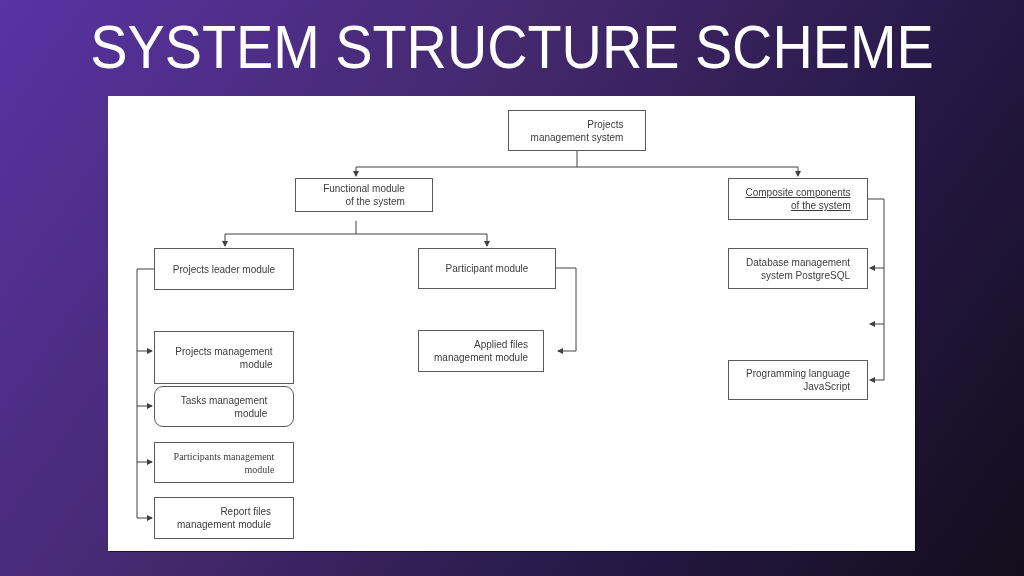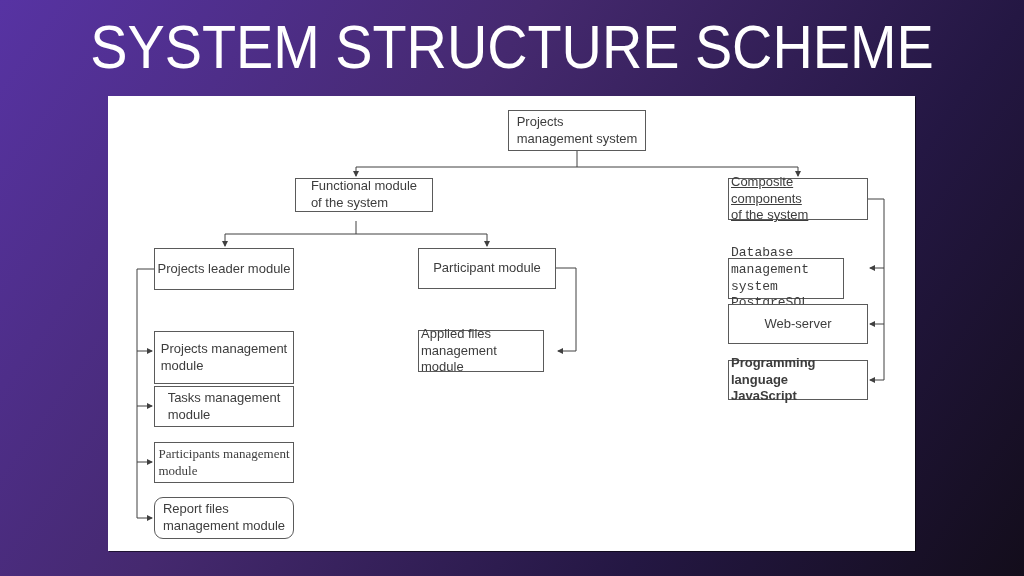--- a/index.html
+++ b/index.html
@@ -45,8 +45,8 @@
     display: flex;
     align-items: center;
     justify-content: center;
-    text-align: left;
-    font-size: 13px;
+    text-align: right;
+    font-size: 10px;
     line-height: 1.3;
     color: #3d3d3d;
     white-space: pre-line;

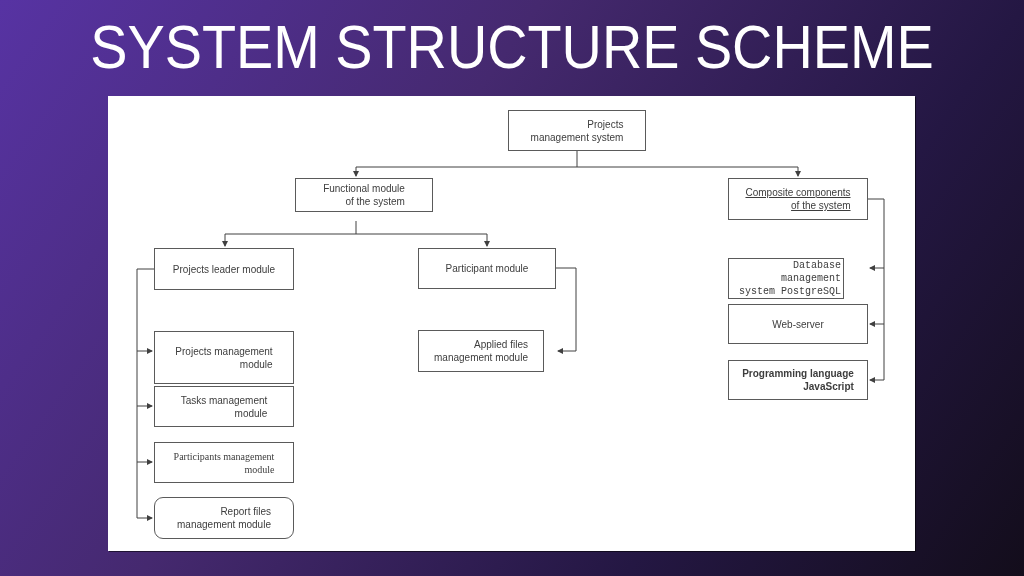--- a/index.html
+++ b/index.html
@@ -104,7 +104,7 @@
 
     <div class="node" style="left:310px; top:152px; width:138px; height:41px;">Participant module</div>
 
-    <div class="node" style="left:620px; top:162px; width:116px; height:41px;font-family:Liberation Mono, monospace;">Database management
+    <div class="node" style="left:620px; top:152px; width:140px; height:41px;">Database management
 system PostgreSQL</div>
 
     <div class="node" style="left:46px; top:235px; width:140px; height:53px;">Projects management

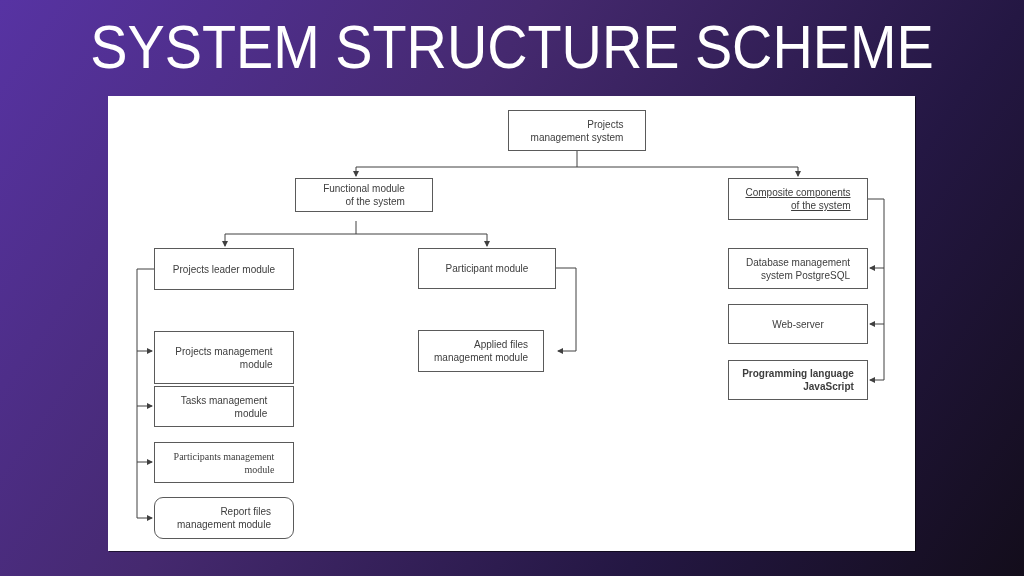--- a/index.html
+++ b/index.html
@@ -113,7 +113,6 @@
     <div class="node" style="left:310px; top:234px; width:126px; height:42px;">Applied files
 management module</div>
 
-    <div class="node" style="left:620px; top:208px; width:140px; height:40px;">Web-server</div>
 
     <div class="node" style="left:46px; top:290px; width:140px; height:41px;">Tasks management
 module</div>

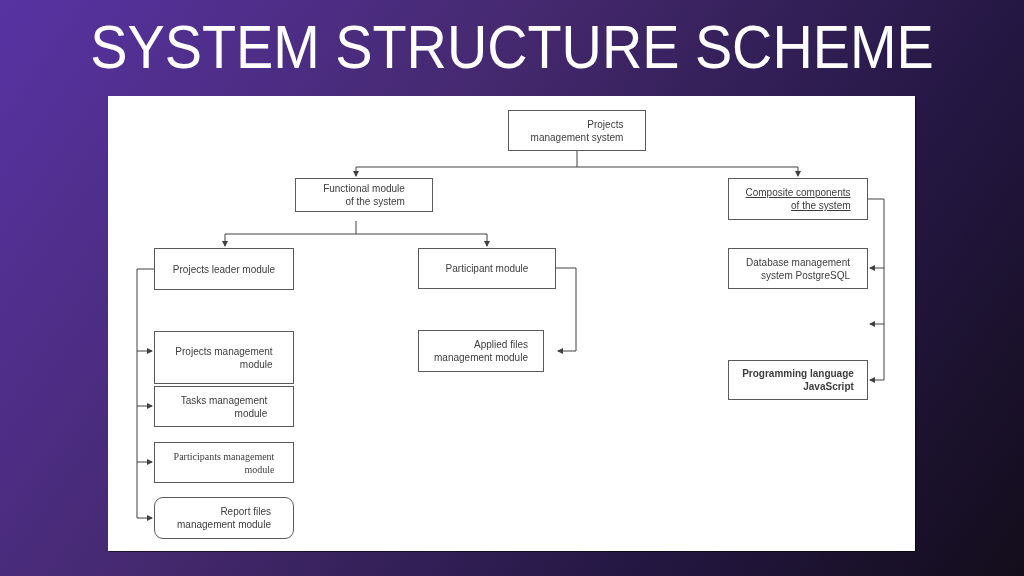--- a/index.html
+++ b/index.html
@@ -117,7 +117,7 @@
     <div class="node" style="left:46px; top:290px; width:140px; height:41px;">Tasks management
 module</div>
 
-    <div class="node" style="left:620px; top:264px; width:140px; height:40px;font-weight:bold;">Programming language
+    <div class="node" style="left:620px; top:264px; width:140px; height:40px;">Programming language
 JavaScript</div>
 
     <div class="node" style="left:46px; top:346px; width:140px; height:41px;font-family:Liberation Serif, serif;">Participants management

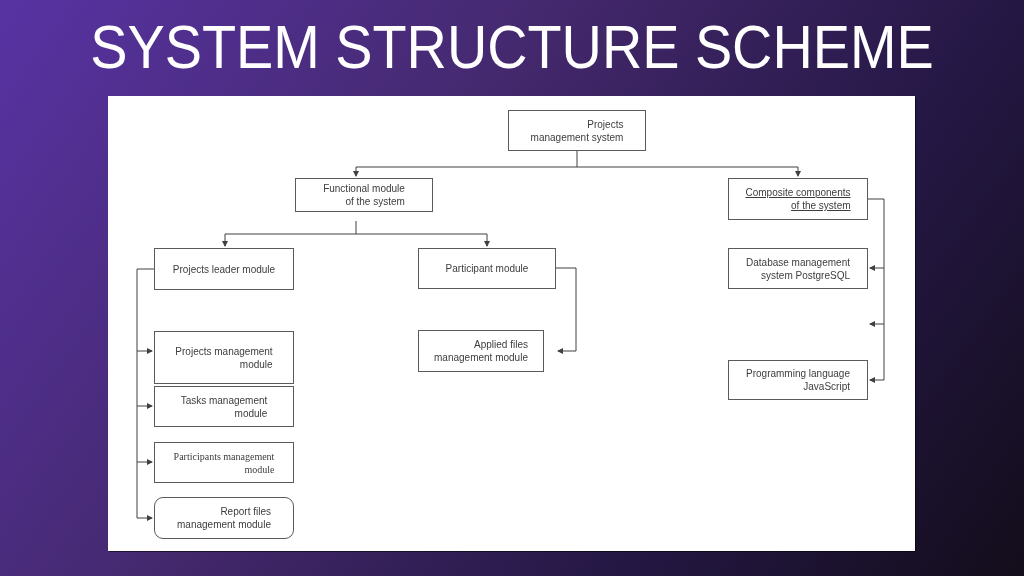--- a/index.html
+++ b/index.html
@@ -114,7 +114,7 @@
 management module</div>
 
 
-    <div class="node" style="left:46px; top:290px; width:140px; height:41px;">Tasks management
+    <div class="node" style="left:46px; top:290px; width:140px; height:41px;border-radius:9px;">Tasks management
 module</div>
 
     <div class="node" style="left:620px; top:264px; width:140px; height:40px;">Programming language

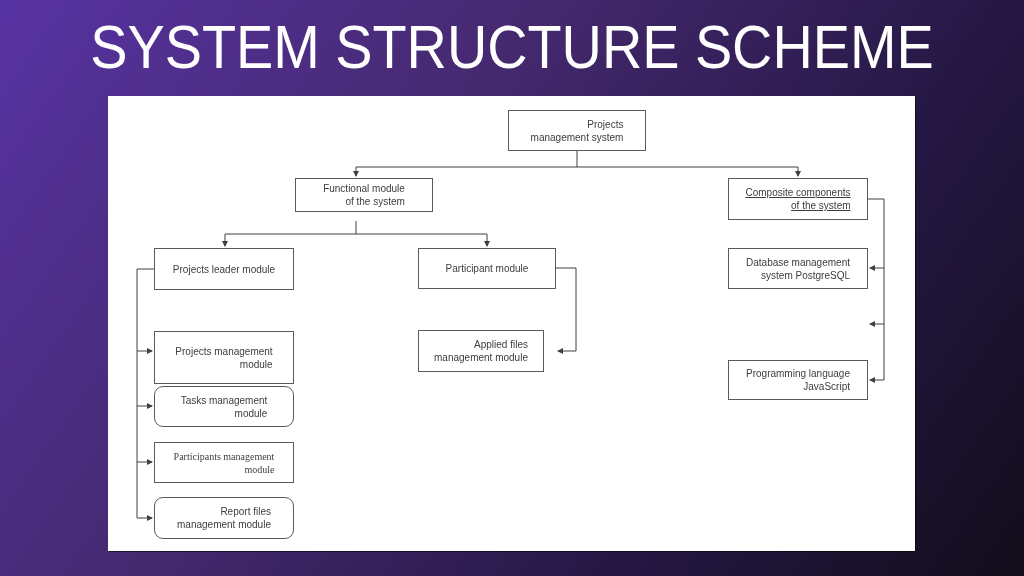--- a/index.html
+++ b/index.html
@@ -123,7 +123,7 @@
     <div class="node" style="left:46px; top:346px; width:140px; height:41px;font-family:Liberation Serif, serif;">Participants management
 module</div>
 
-    <div class="node" style="left:46px; top:401px; width:140px; height:42px;border-radius:9px;">Report files
+    <div class="node" style="left:46px; top:401px; width:140px; height:42px;">Report files
 management module</div>
 
   </div>

